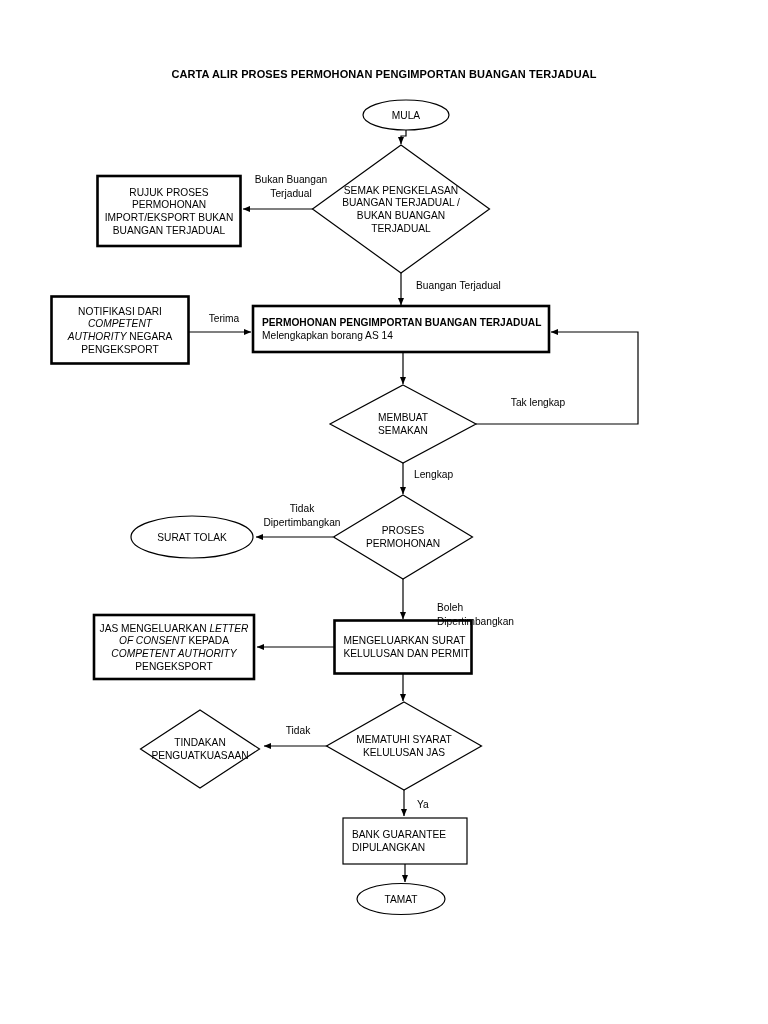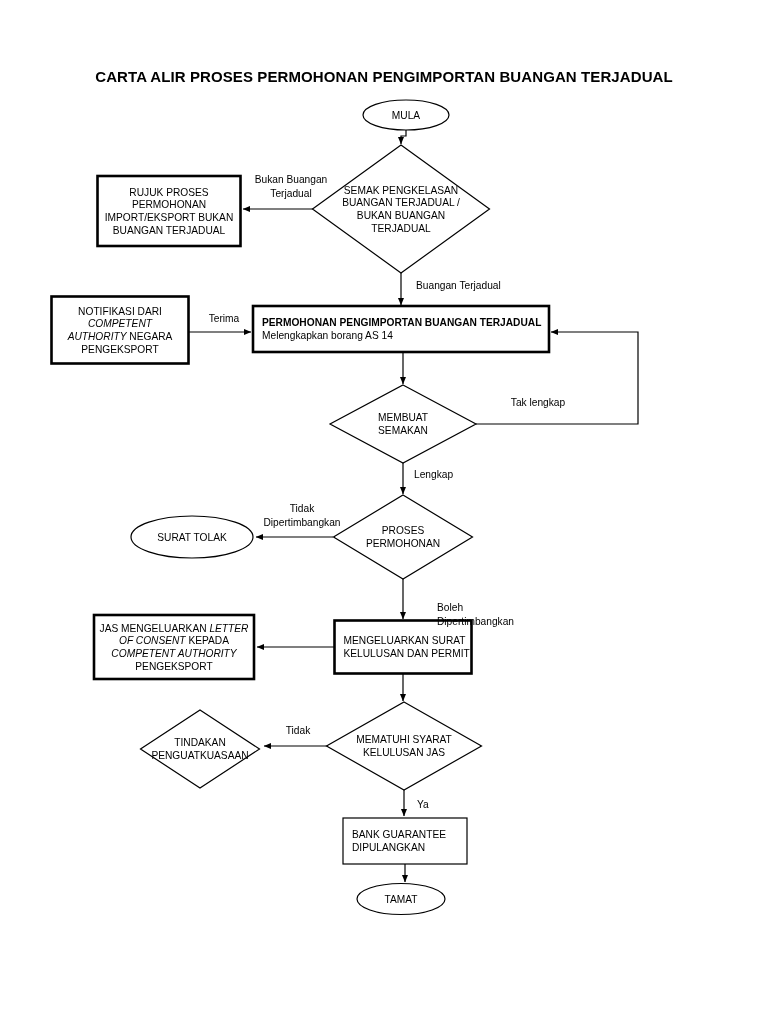--- a/index.html
+++ b/index.html
@@ -26,7 +26,7 @@
     top: 68px;
     width: 768px;
     text-align: center;
-    font-size: 15px;
+    font-size: 11px;
     font-weight: bold;
     letter-spacing: 0.1px;
     color: #000000;

